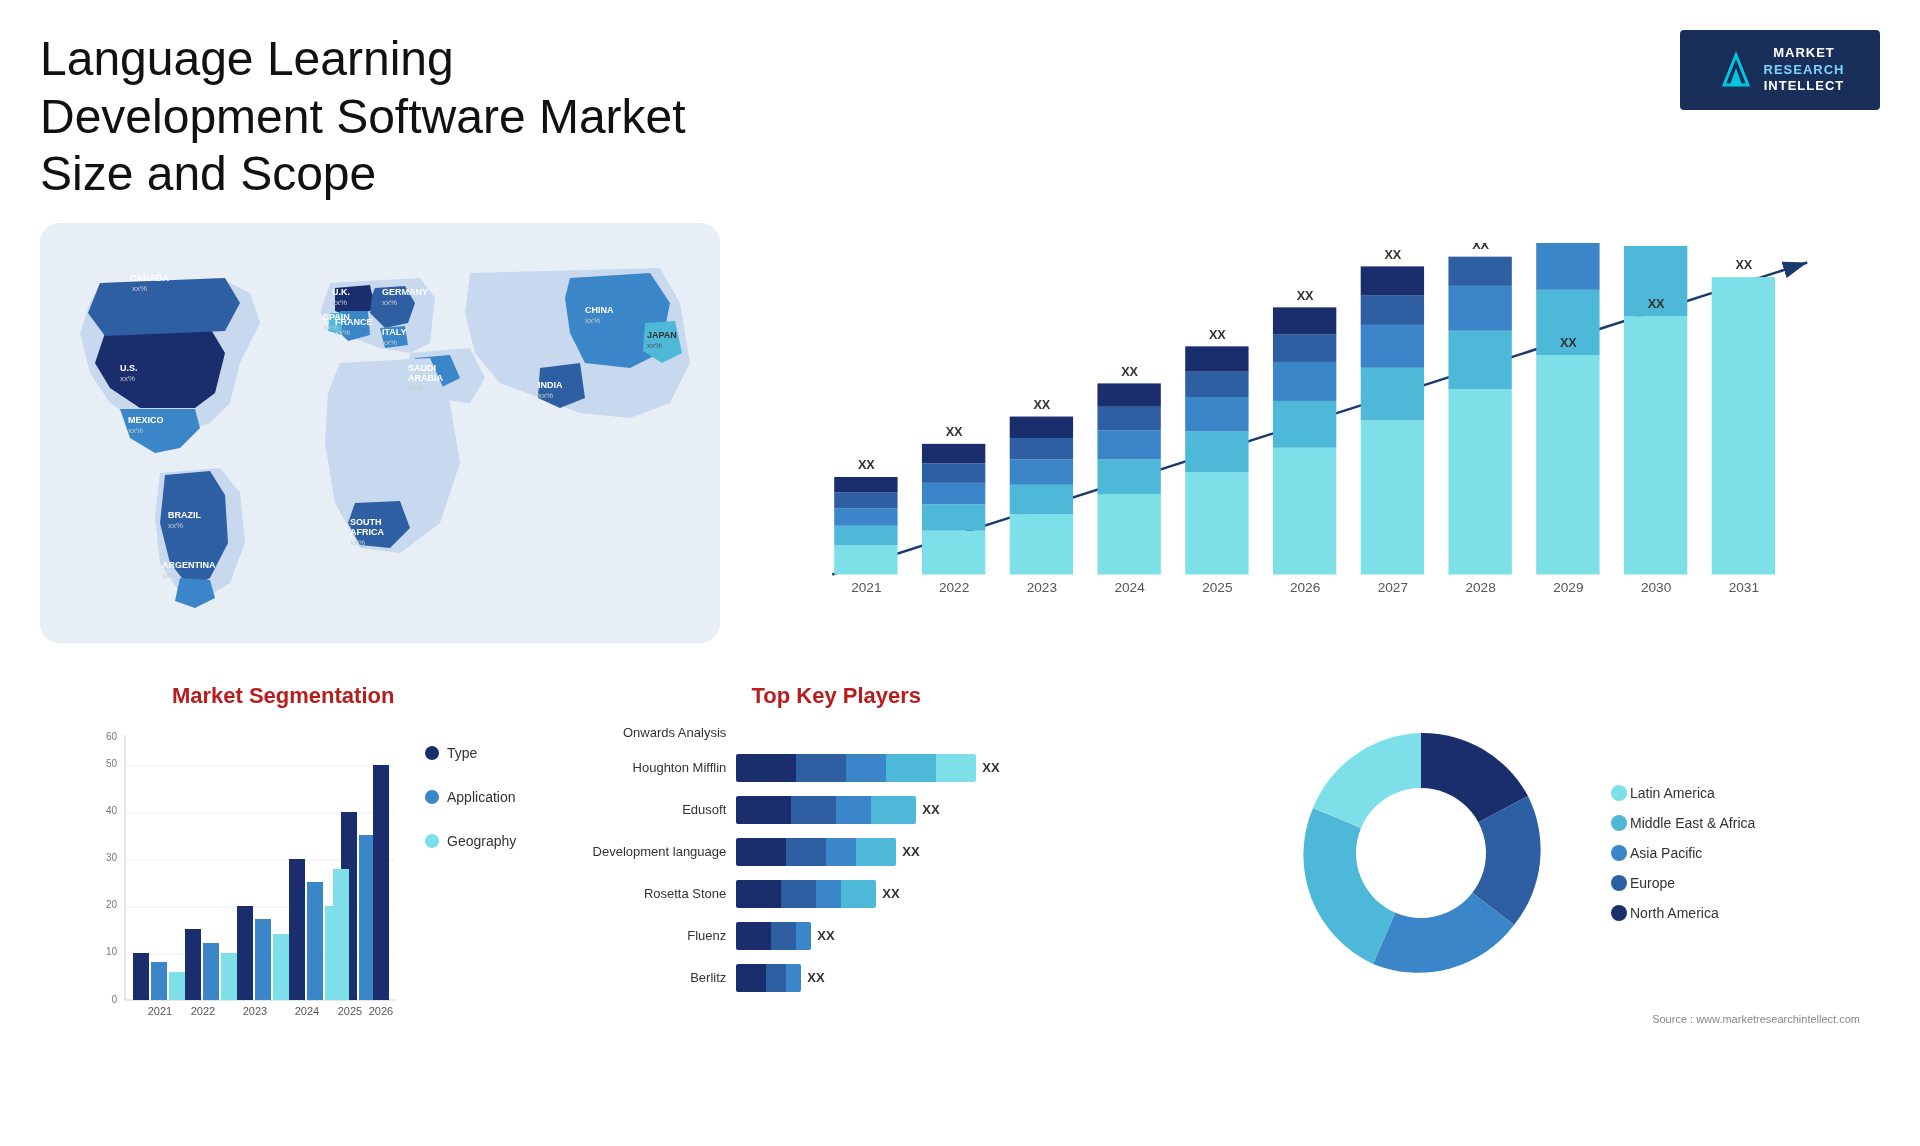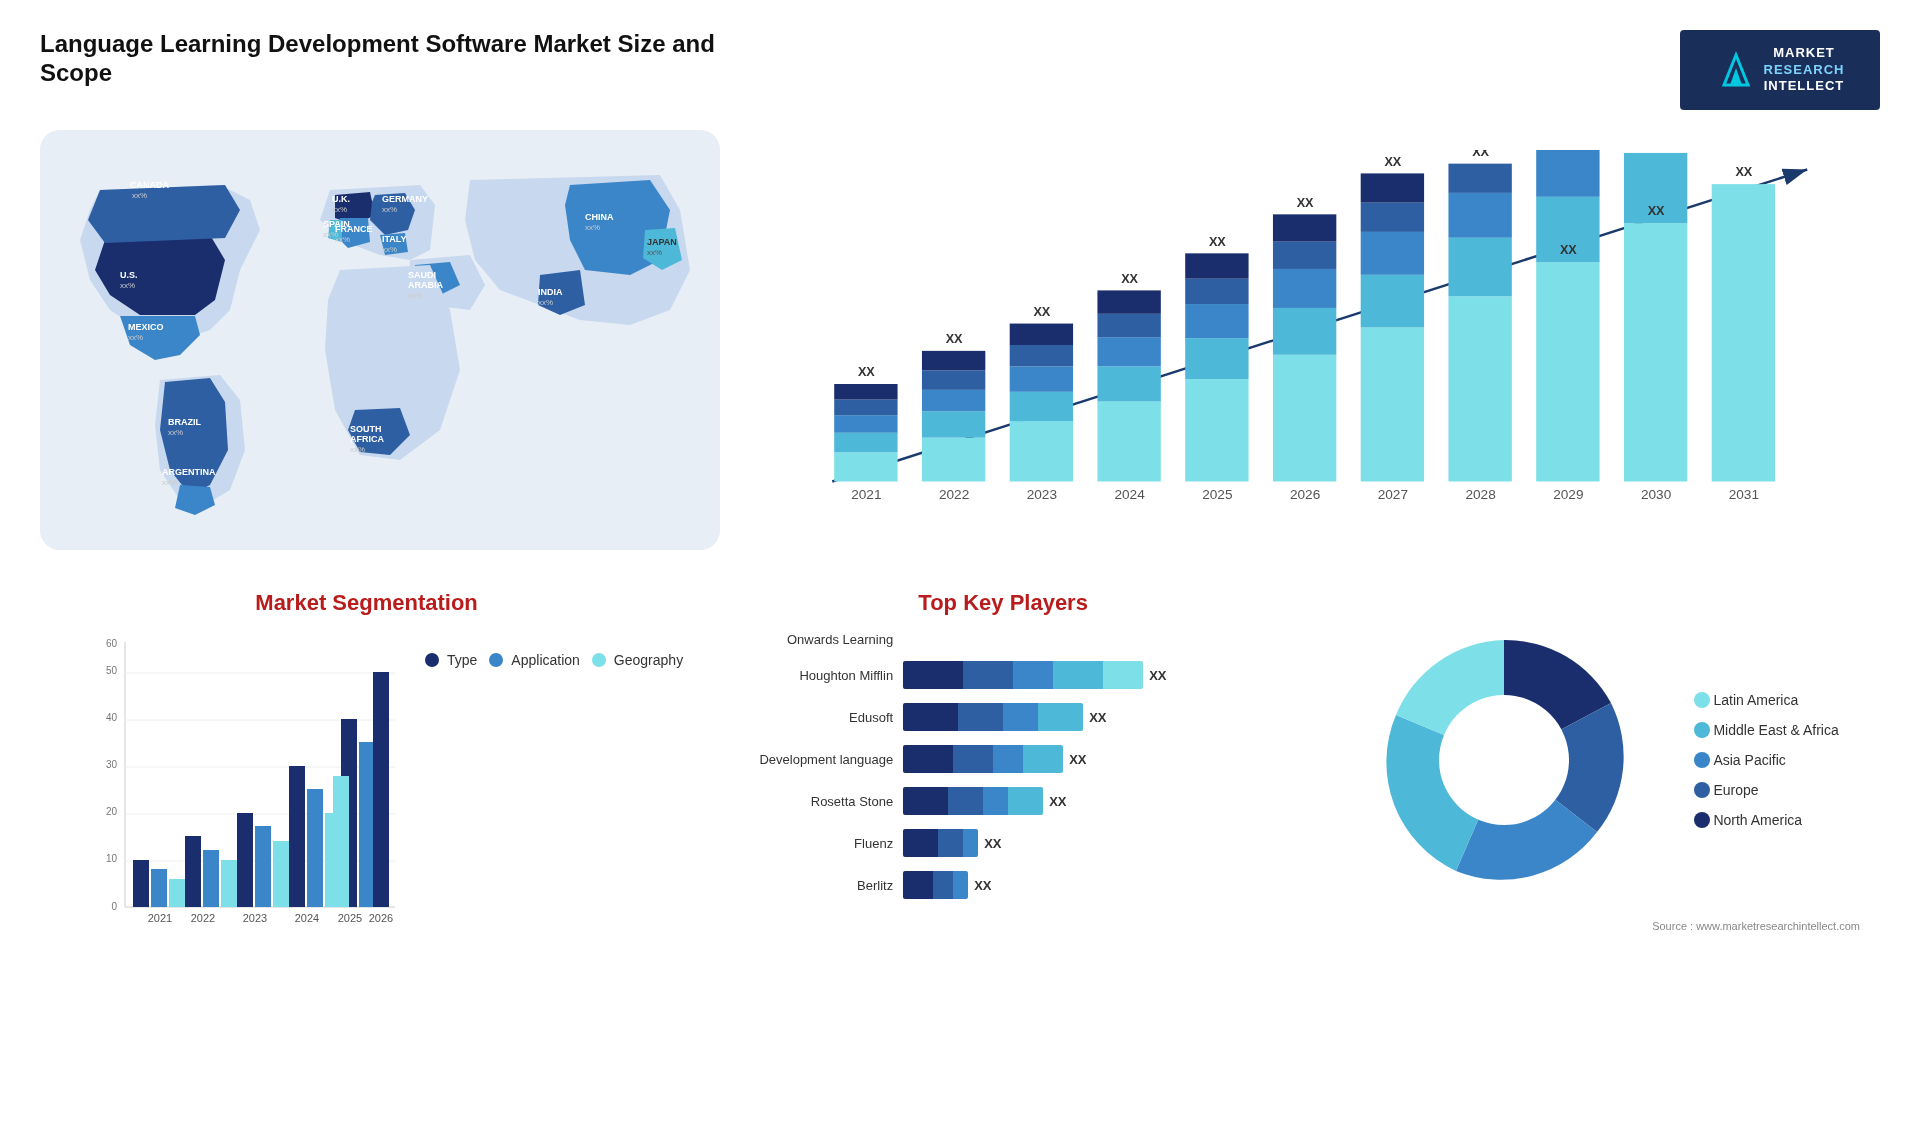--- a/index.html
+++ b/index.html
@@ -18,8 +18,8 @@
       margin-bottom: 20px;
     }
     .page-title {
-      font-size: 24px;
-      font-weight: 700;
+      font-size: 48px;
+      font-weight: 400;
       color: #111;
       max-width: 700px;
       line-height: 1.2;

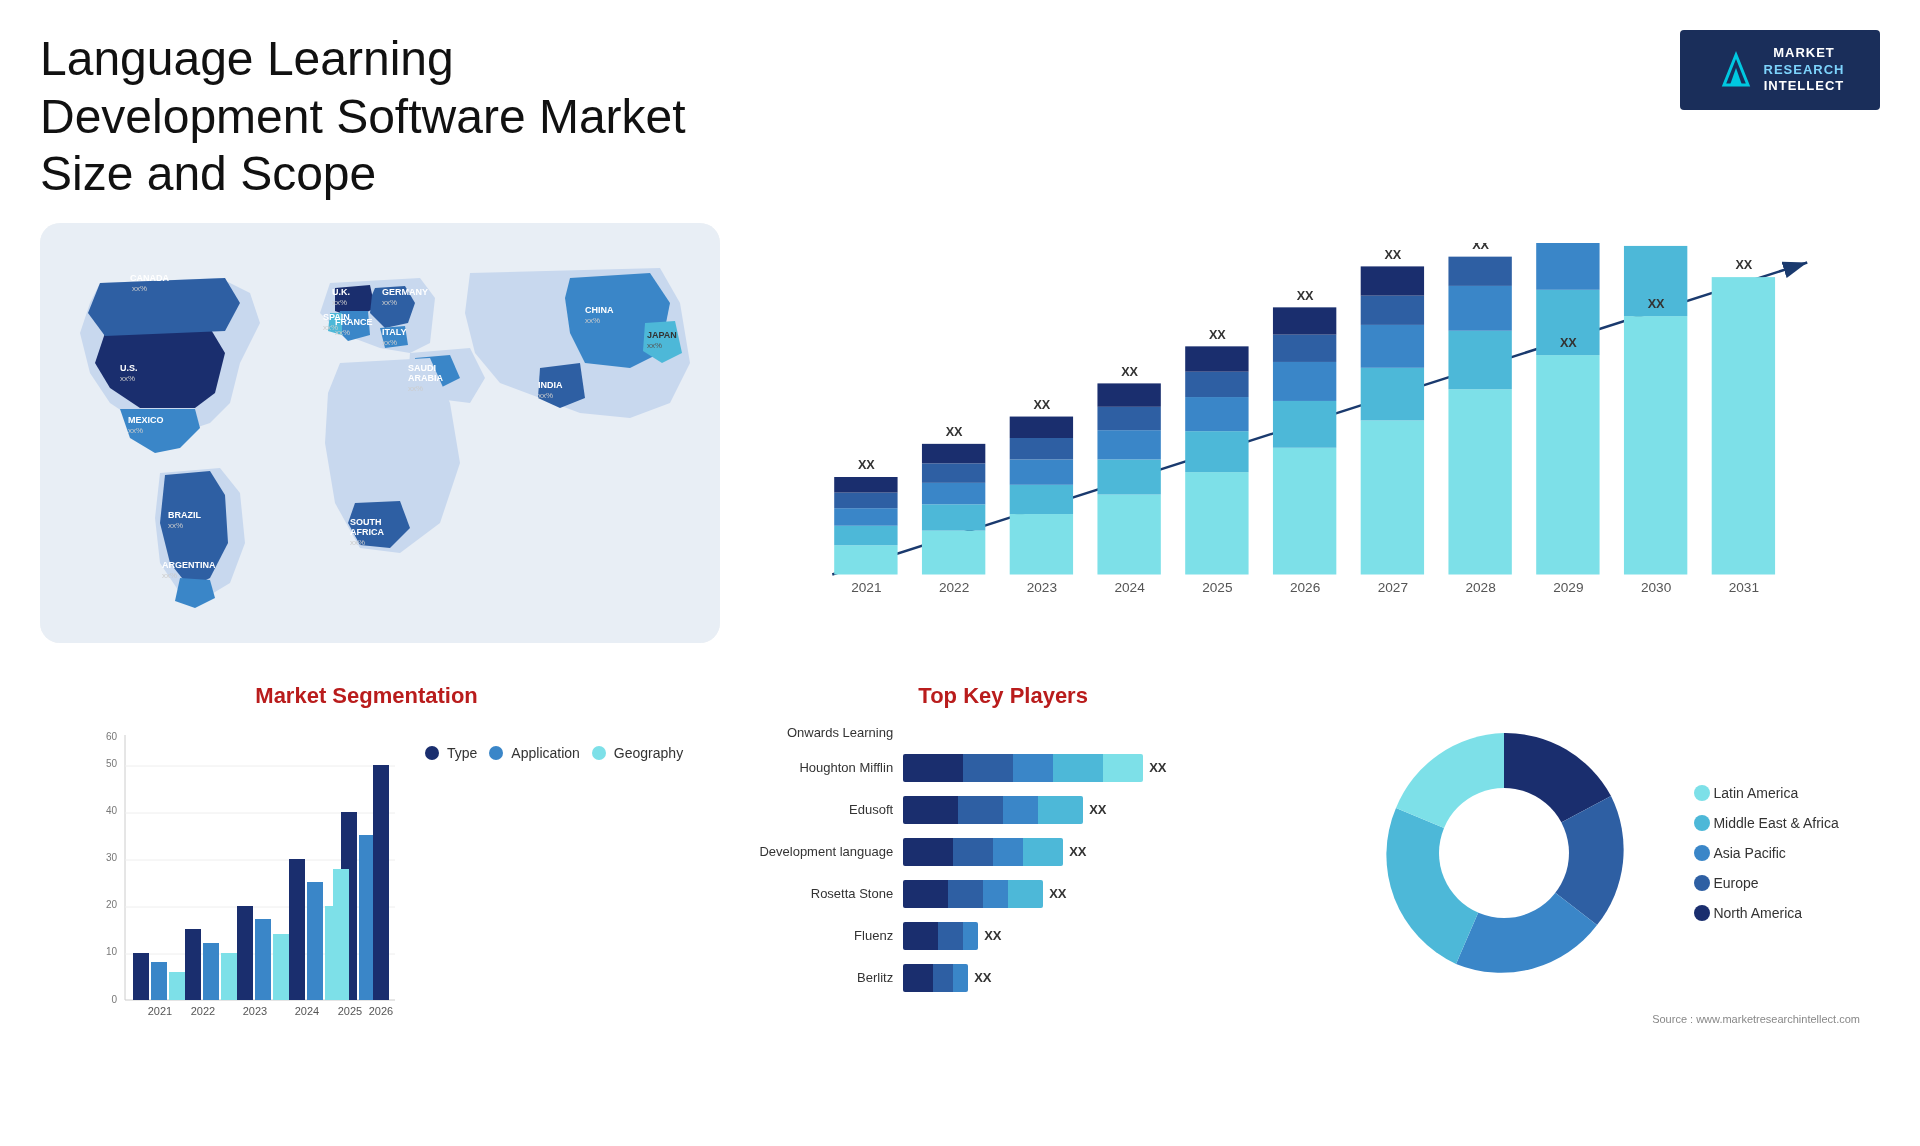--- a/index.html
+++ b/index.html
@@ -466,7 +466,7 @@
     <div class="section-title">Top Key Players</div>
 
     <div class="player-row">
-      <div class="player-name">Onwards Learning</div>
+      <div class="player-name">Onwards Analysis</div>
       <div class="player-bar-wrap">
       </div>
     </div>

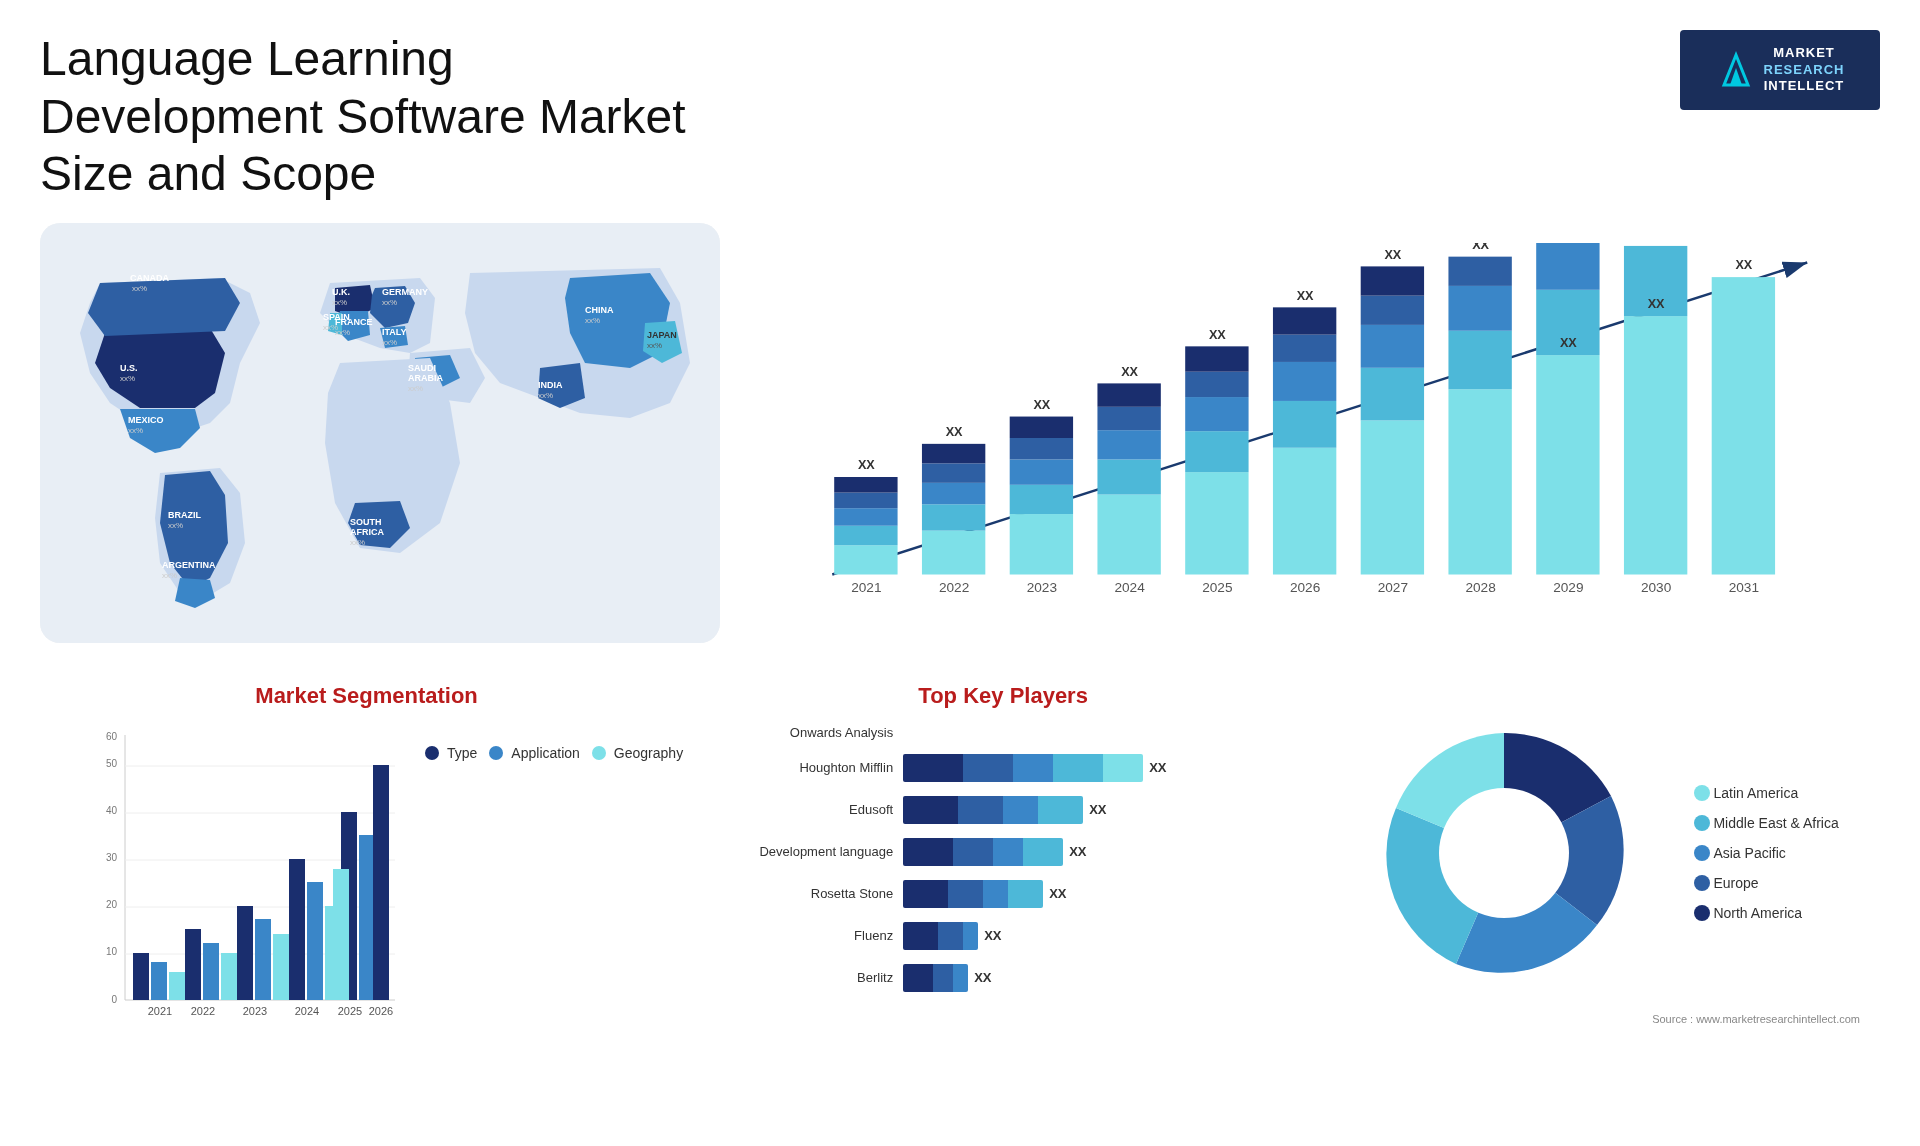--- a/index.html
+++ b/index.html
@@ -110,8 +110,8 @@
     }
     .seg-legend {
       display: flex;
-      flex-direction: row;
-      gap: 12px;
+      flex-direction: column;
+      gap: 28px;
       padding-top: 20px;
     }
     .legend-item {

